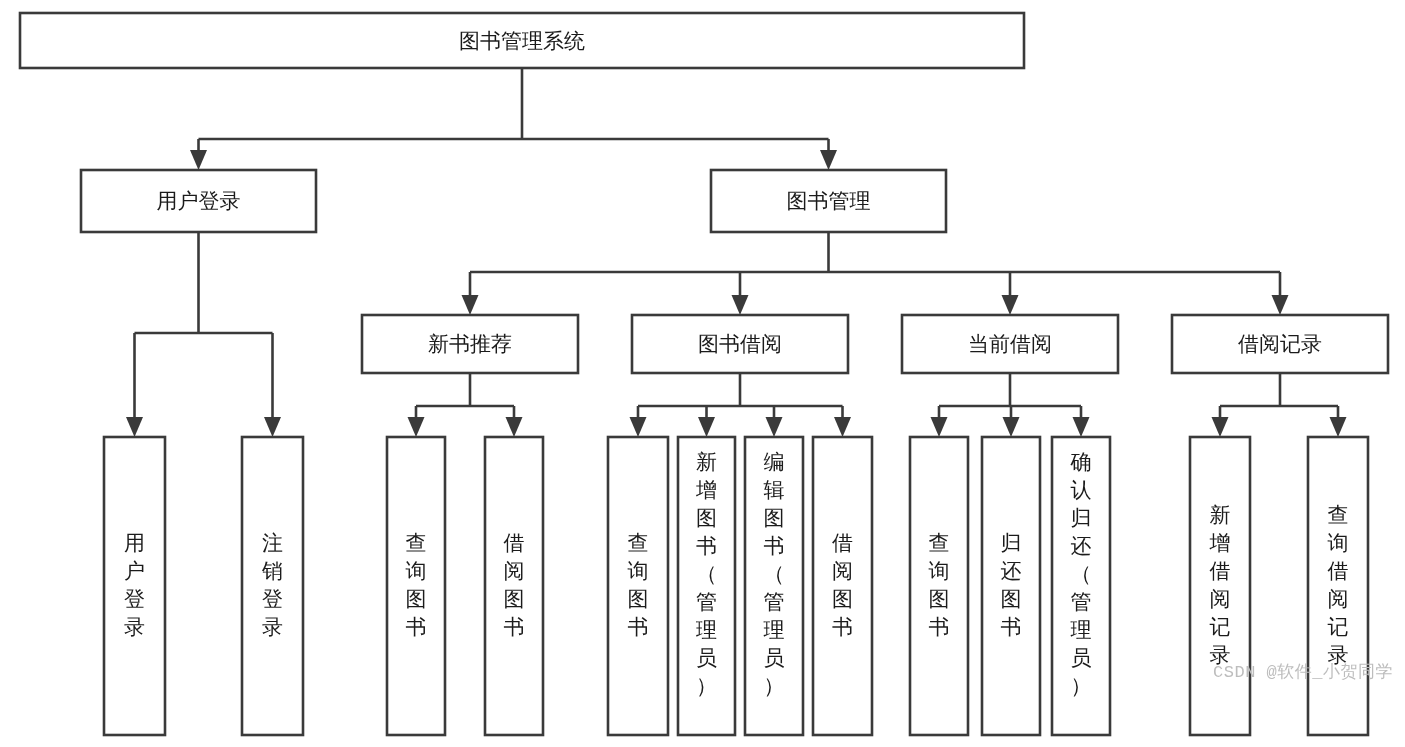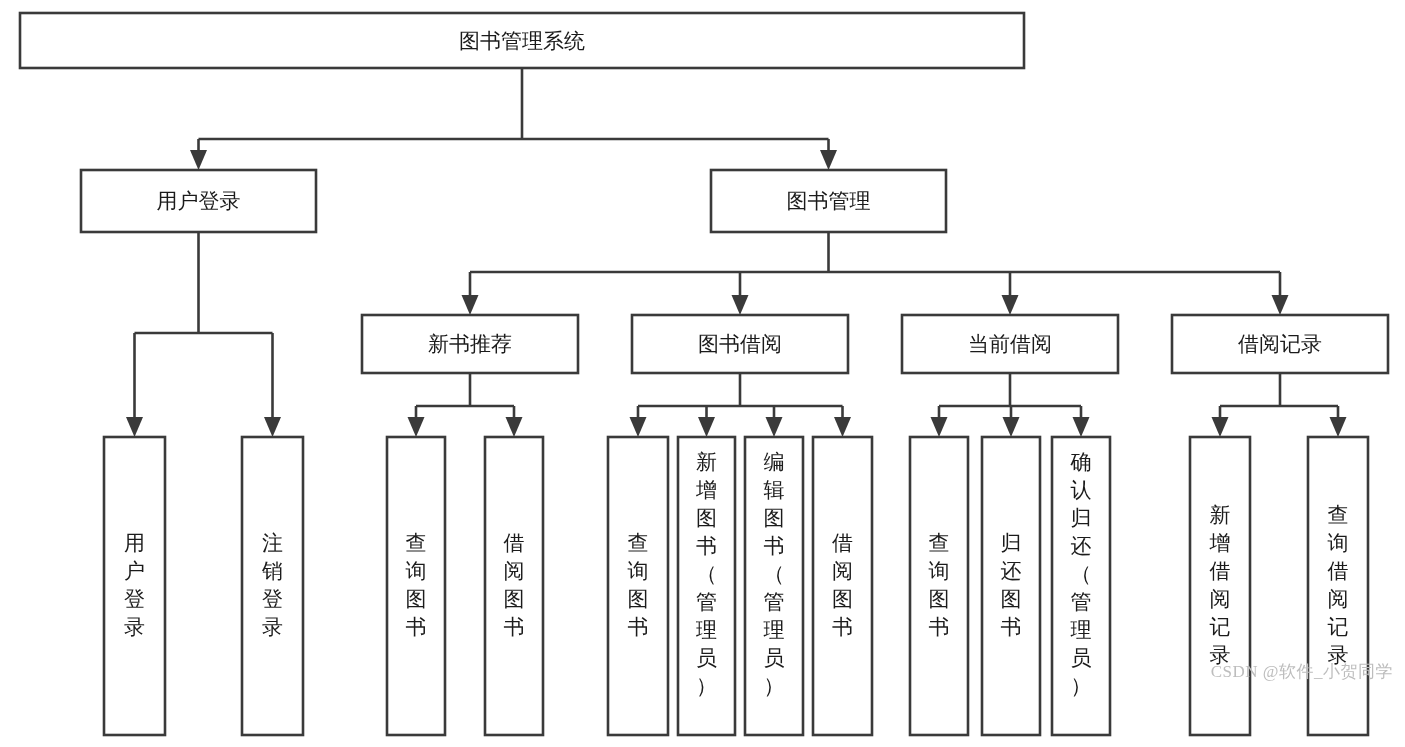--- a/index.html
+++ b/index.html
@@ -62,7 +62,7 @@
     bottom: 5px;
     color: #bdbdbd;
     font-size: 17px;
-    font-family: Liberation Serif, serif;
+    font-family: Liberation Mono, monospace;
     letter-spacing: 0.5px;
     white-space: nowrap;
     pointer-events: none;

